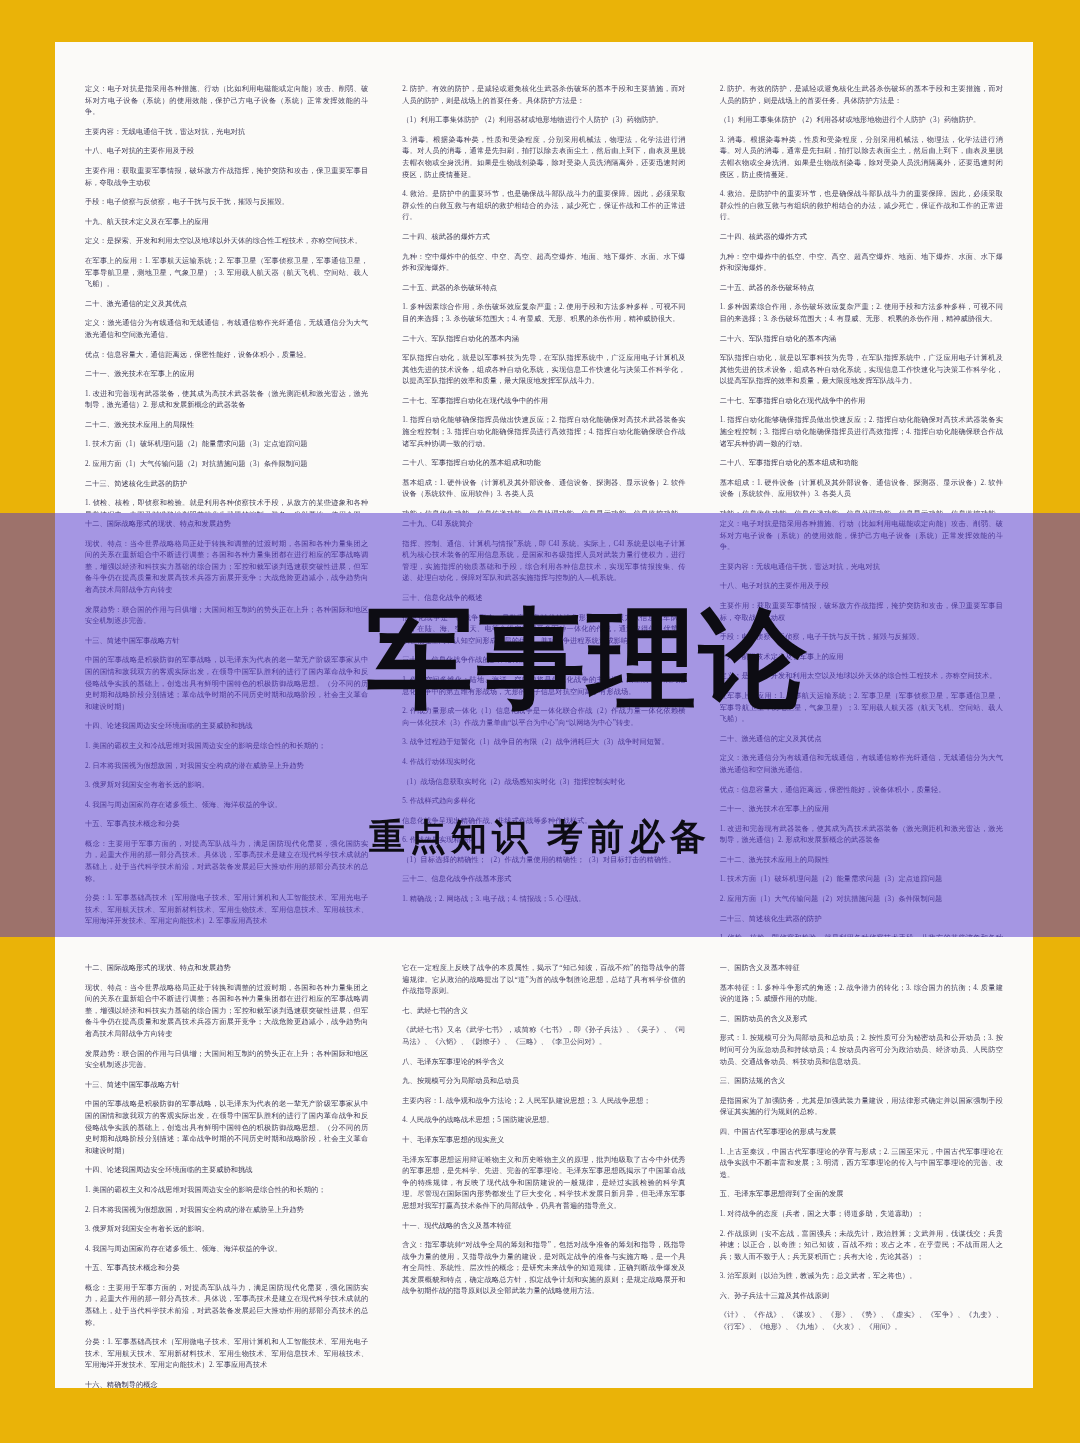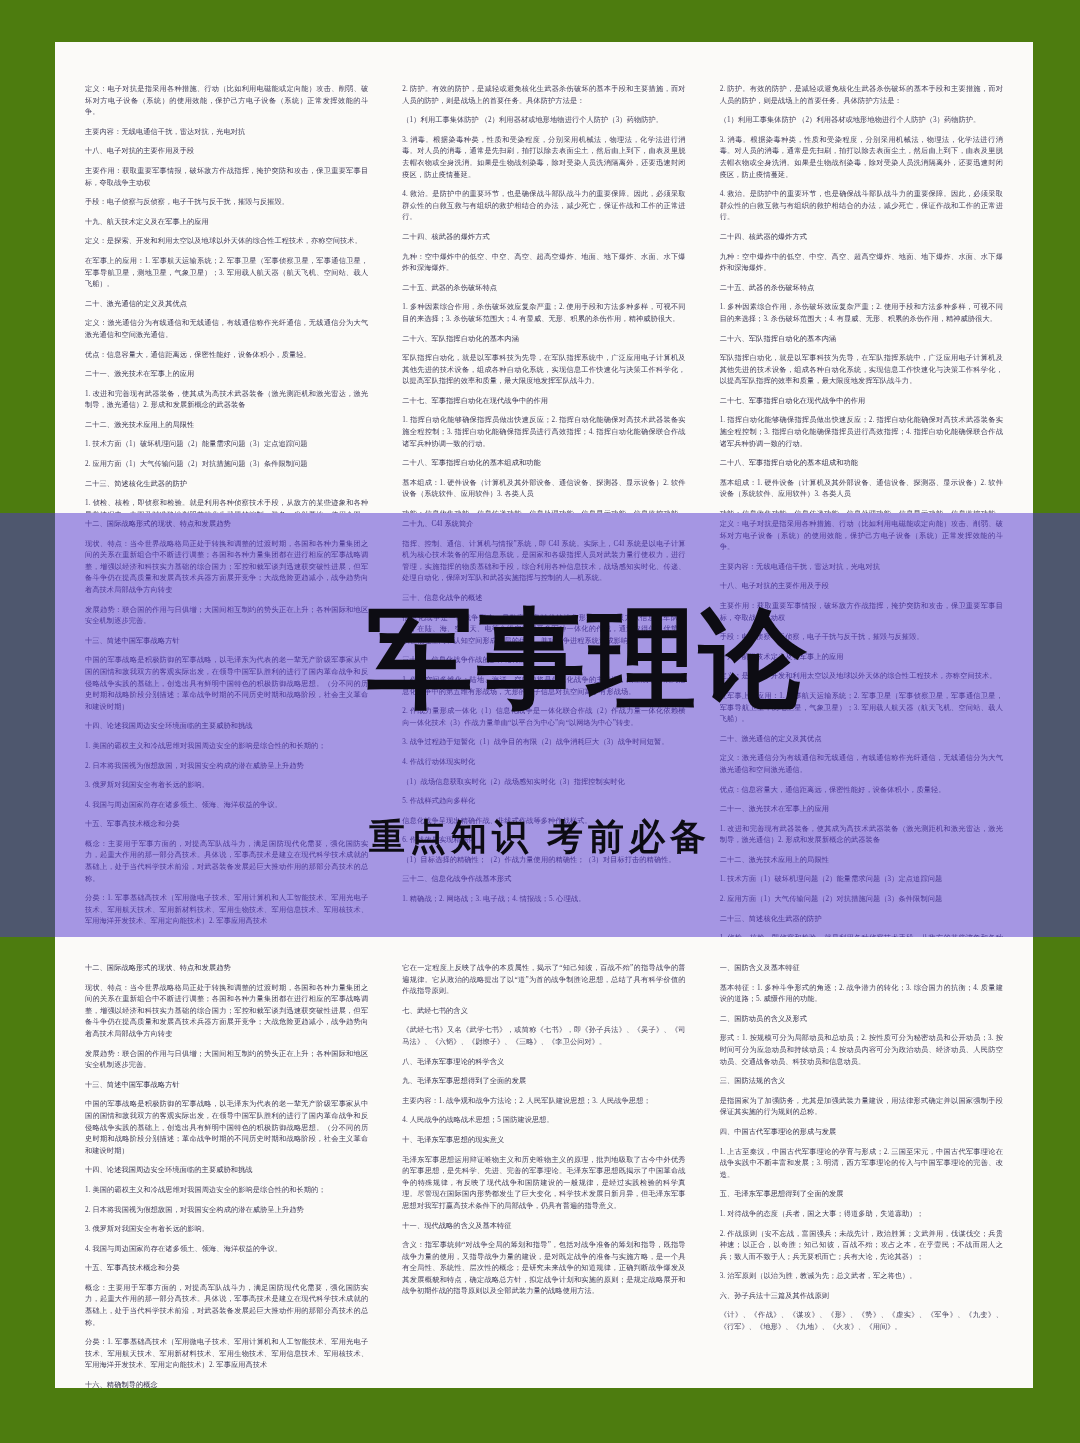--- a/index.html
+++ b/index.html
@@ -24,7 +24,7 @@
 </head>
 <body>
 
-<div class="canvas" style="background: #4d7c0f;">
+<div class="canvas" style="background: #eab308;">
   <section class="page page1" style="background: rgb(251, 250, 248);">
       <div class="col">
         <p class="blk">定义：电子对抗是指采用各种措施、行动（比如利用电磁能或定向能）攻击、削弱、破坏对方电子设备（系统）的使用效能，保护己方电子设备（系统）正常发挥效能的斗争。</p>

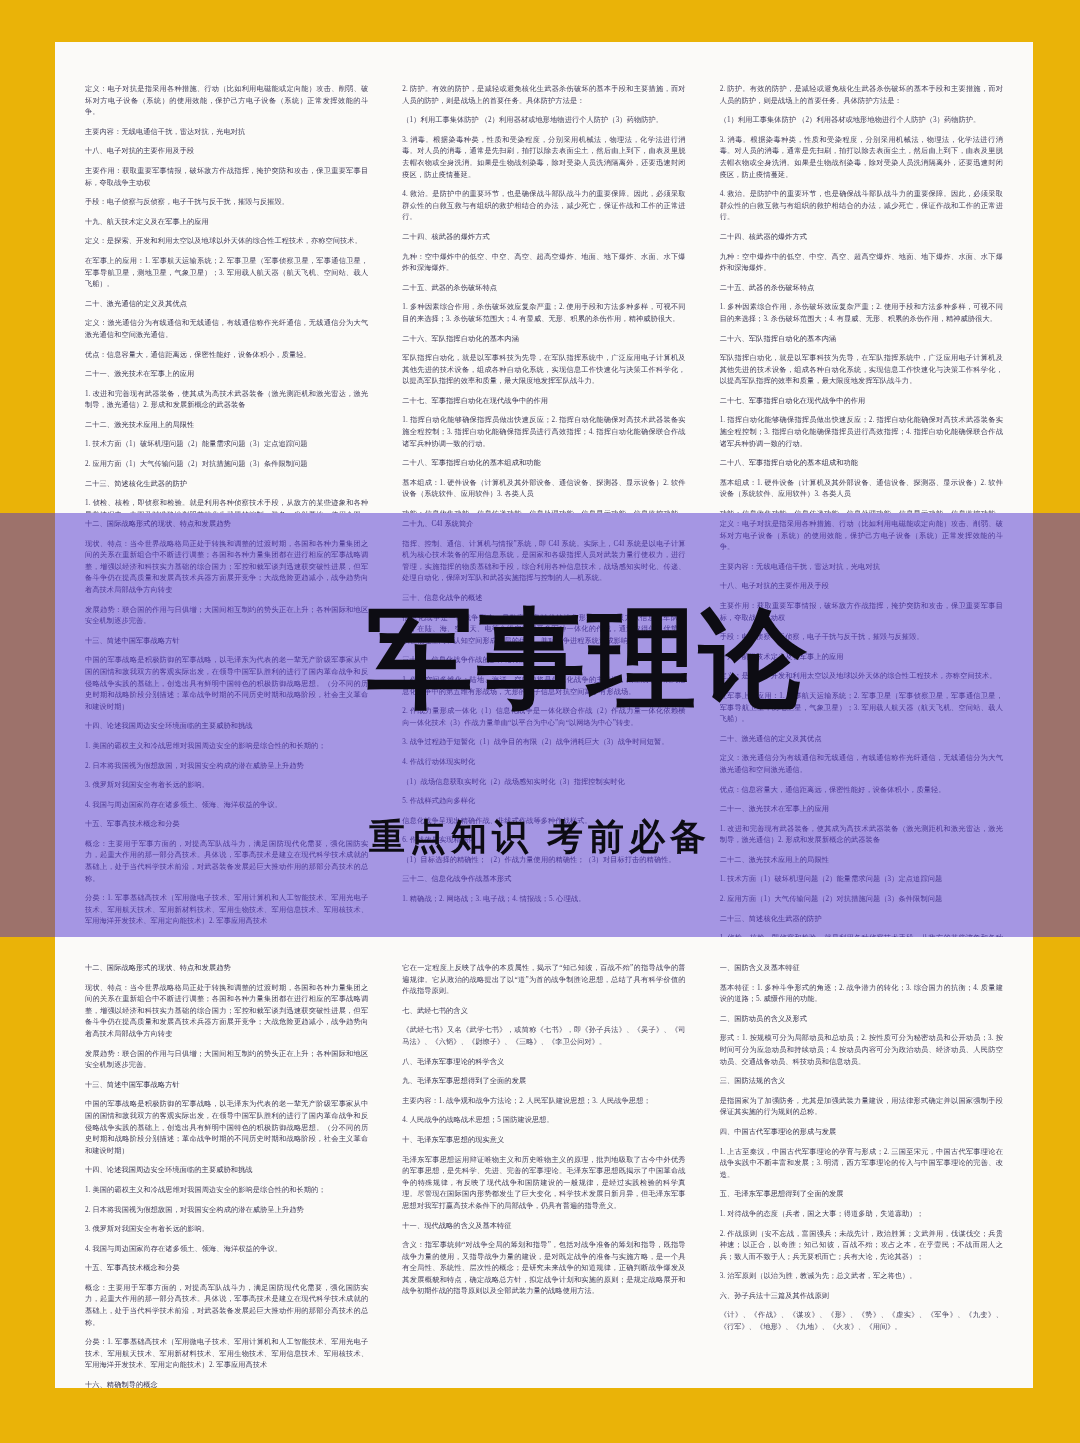--- a/index.html
+++ b/index.html
@@ -100,7 +100,7 @@
       </div>
       <div class="col">
         <p class="blk h">二十九、C4I 系统简介</p>
-        <p class="blk">指挥、控制、通信、计算机与情报”系统，即 C4I 系统。实际上，C4I 系统是以电子计算机为核心技术装备的军用信息系统，是国家和各级指挥人员对武装力量行使权力，进行管理，实施指挥的物质基础和手段，综合利用各种信息技术，战场感知实时化、传递、处理自动化，保障对军队和武器实施指挥与控制的人—机系统。</p>
+        <p class="blk">指挥、控制、通信、计算机与情报”系统，即 C4I 系统。实际上，C4I 系统是以电子计算机为核心技术装备的军用信息系统，是国家和各级指挥人员对武装力量行使权力，进行管理，实施指挥的物质基础和手段，综合利用各种信息技术，实现军事情报搜集、传递、处理自动化，保障对军队和武器实施指挥与控制的人—机系统。</p>
         <p class="blk h">三十、信息化战争的概述</p>
         <p class="blk">信息化战争是一种战争形态，是数字信息时代的战争形式，交战双方以信息化军队为主，在陆、海、空、天、电等全维空间展开多军种一体化的作战，通过取得信息优势，以在物理空间和认知空间形成全局的优势，并对战争进程系统造成影响。</p>
         <p class="blk h">三十一、信息化战争作战的多样化特点</p>

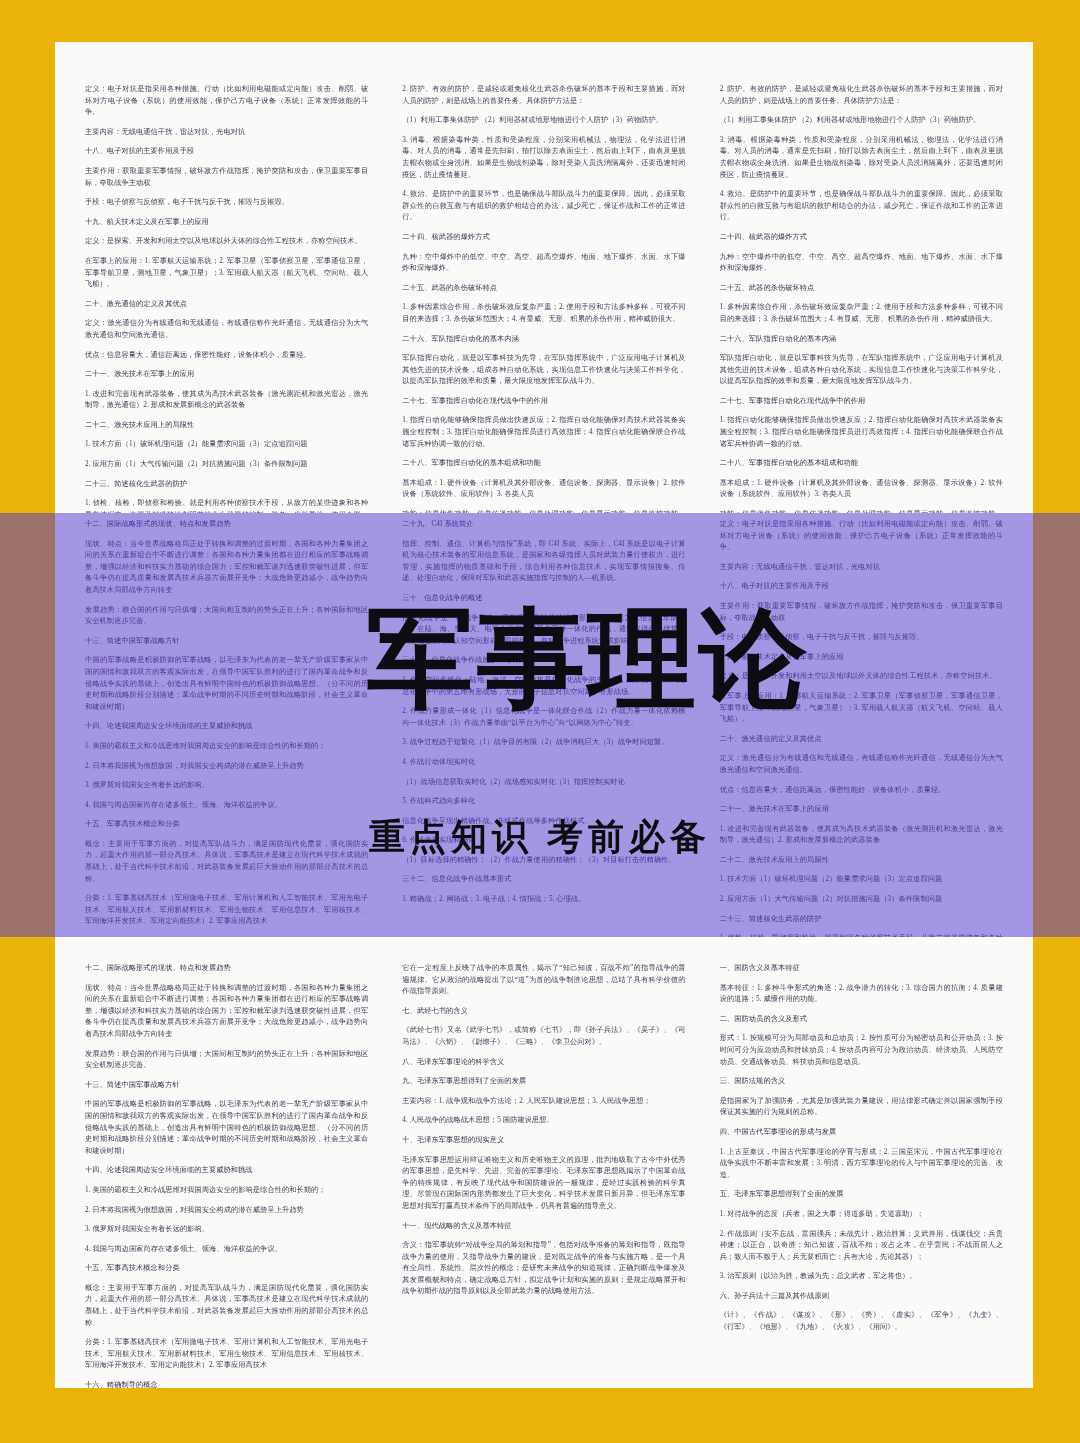--- a/index.html
+++ b/index.html
@@ -159,7 +159,7 @@
         <p class="blk h">七、武经七书的含义</p>
         <p class="blk">《武经七书》又名《武学七书》，或简称《七书》，即《孙子兵法》、《吴子》、《司马法》、《六韬》、《尉缭子》、《三略》、《李卫公问对》。</p>
         <p class="blk h">八、毛泽东军事理论的科学含义</p>
-        <p class="blk h">九、毛泽东军事思想得到了全面的发展</p>
+        <p class="blk h">九、按规模可分为局部动员和总动员</p>
         <p class="blk">主要内容：1. 战争观和战争方法论；2. 人民军队建设思想；3. 人民战争思想；</p>
         <p class="blk">4. 人民战争的战略战术思想；5 国防建设思想。</p>
         <p class="blk h">十、毛泽东军事思想的现实意义</p>

